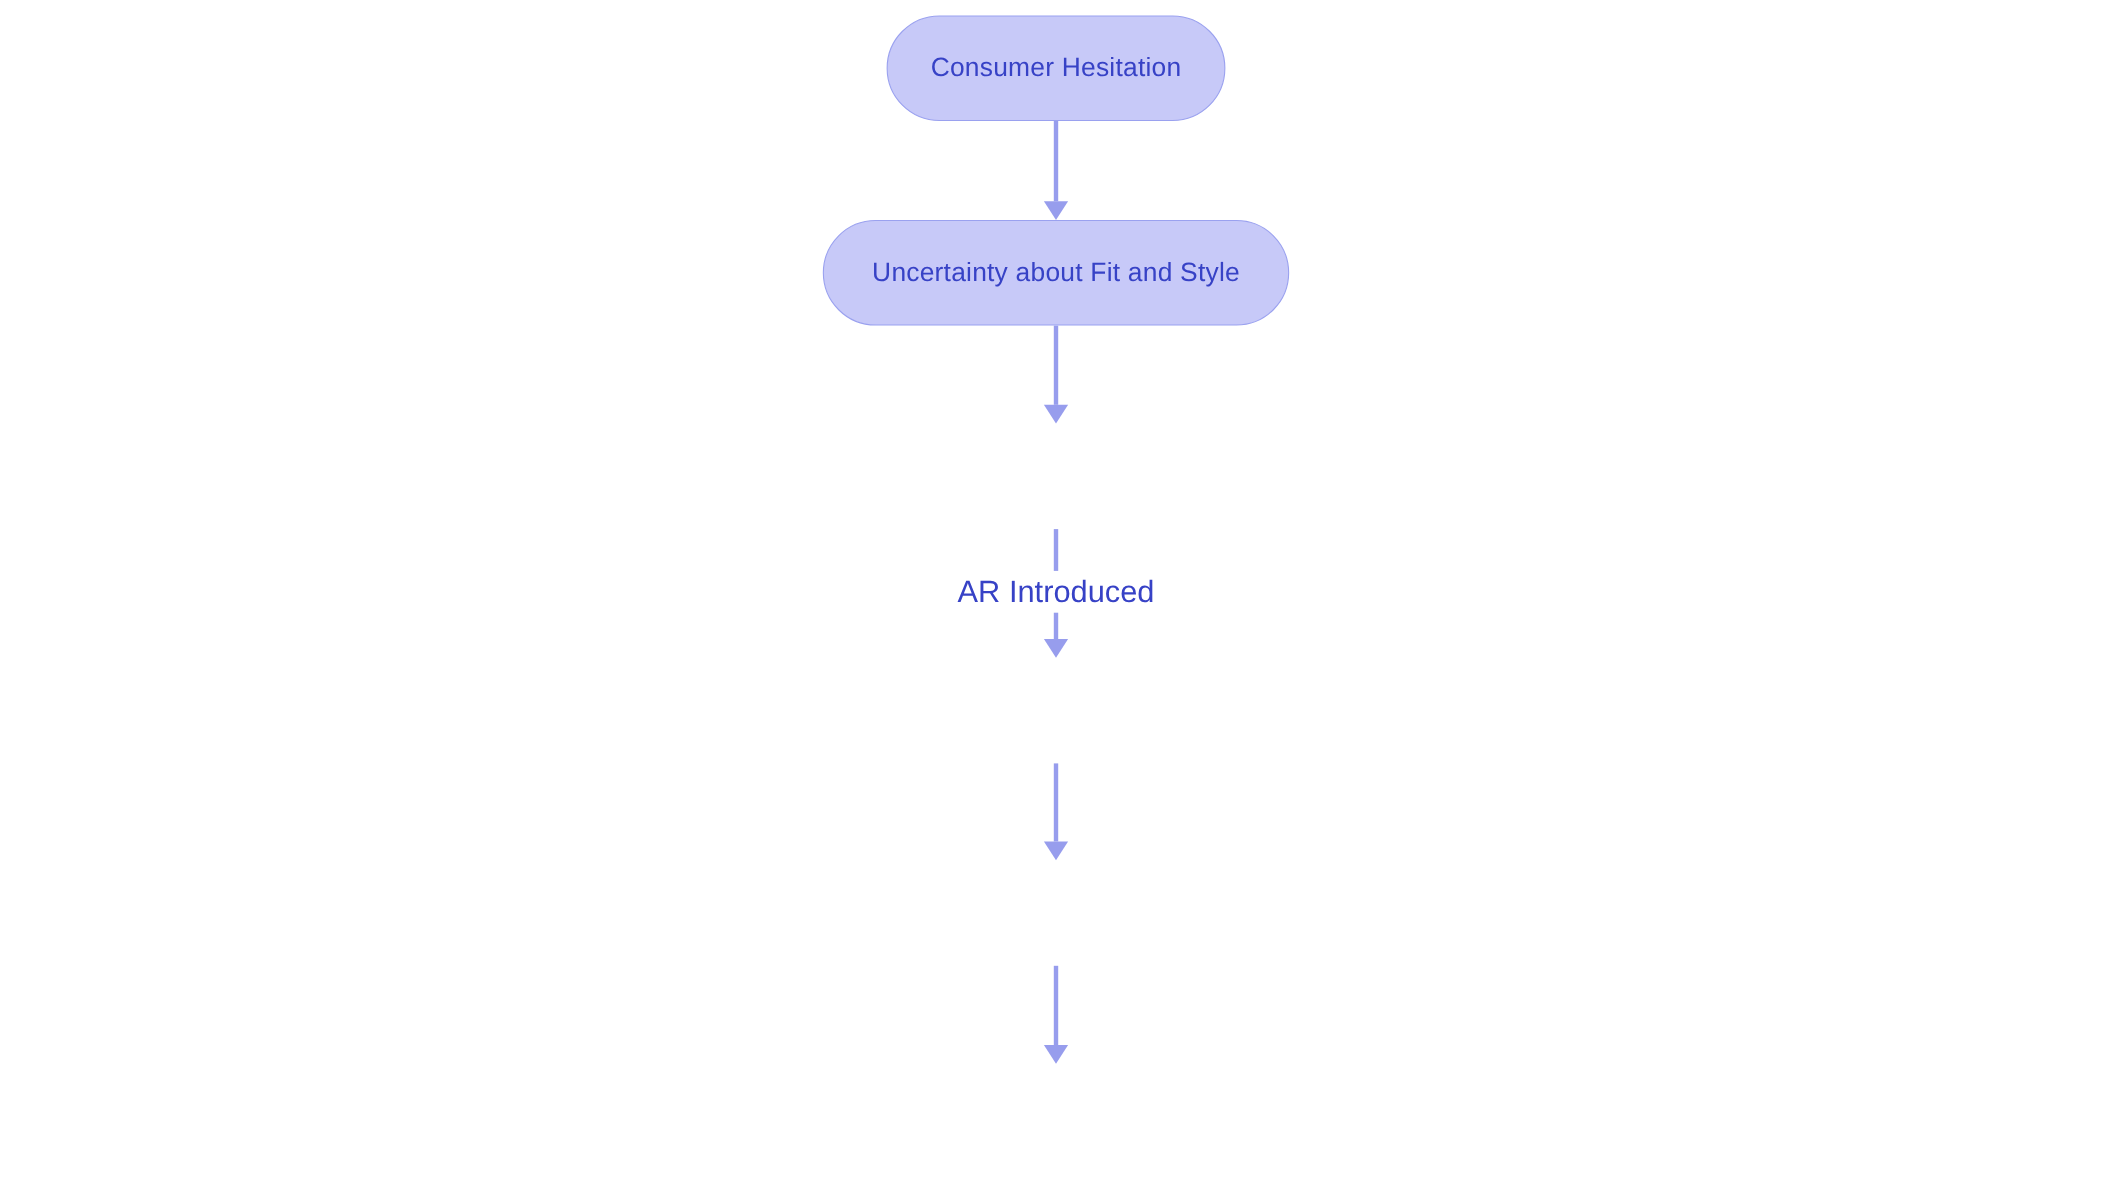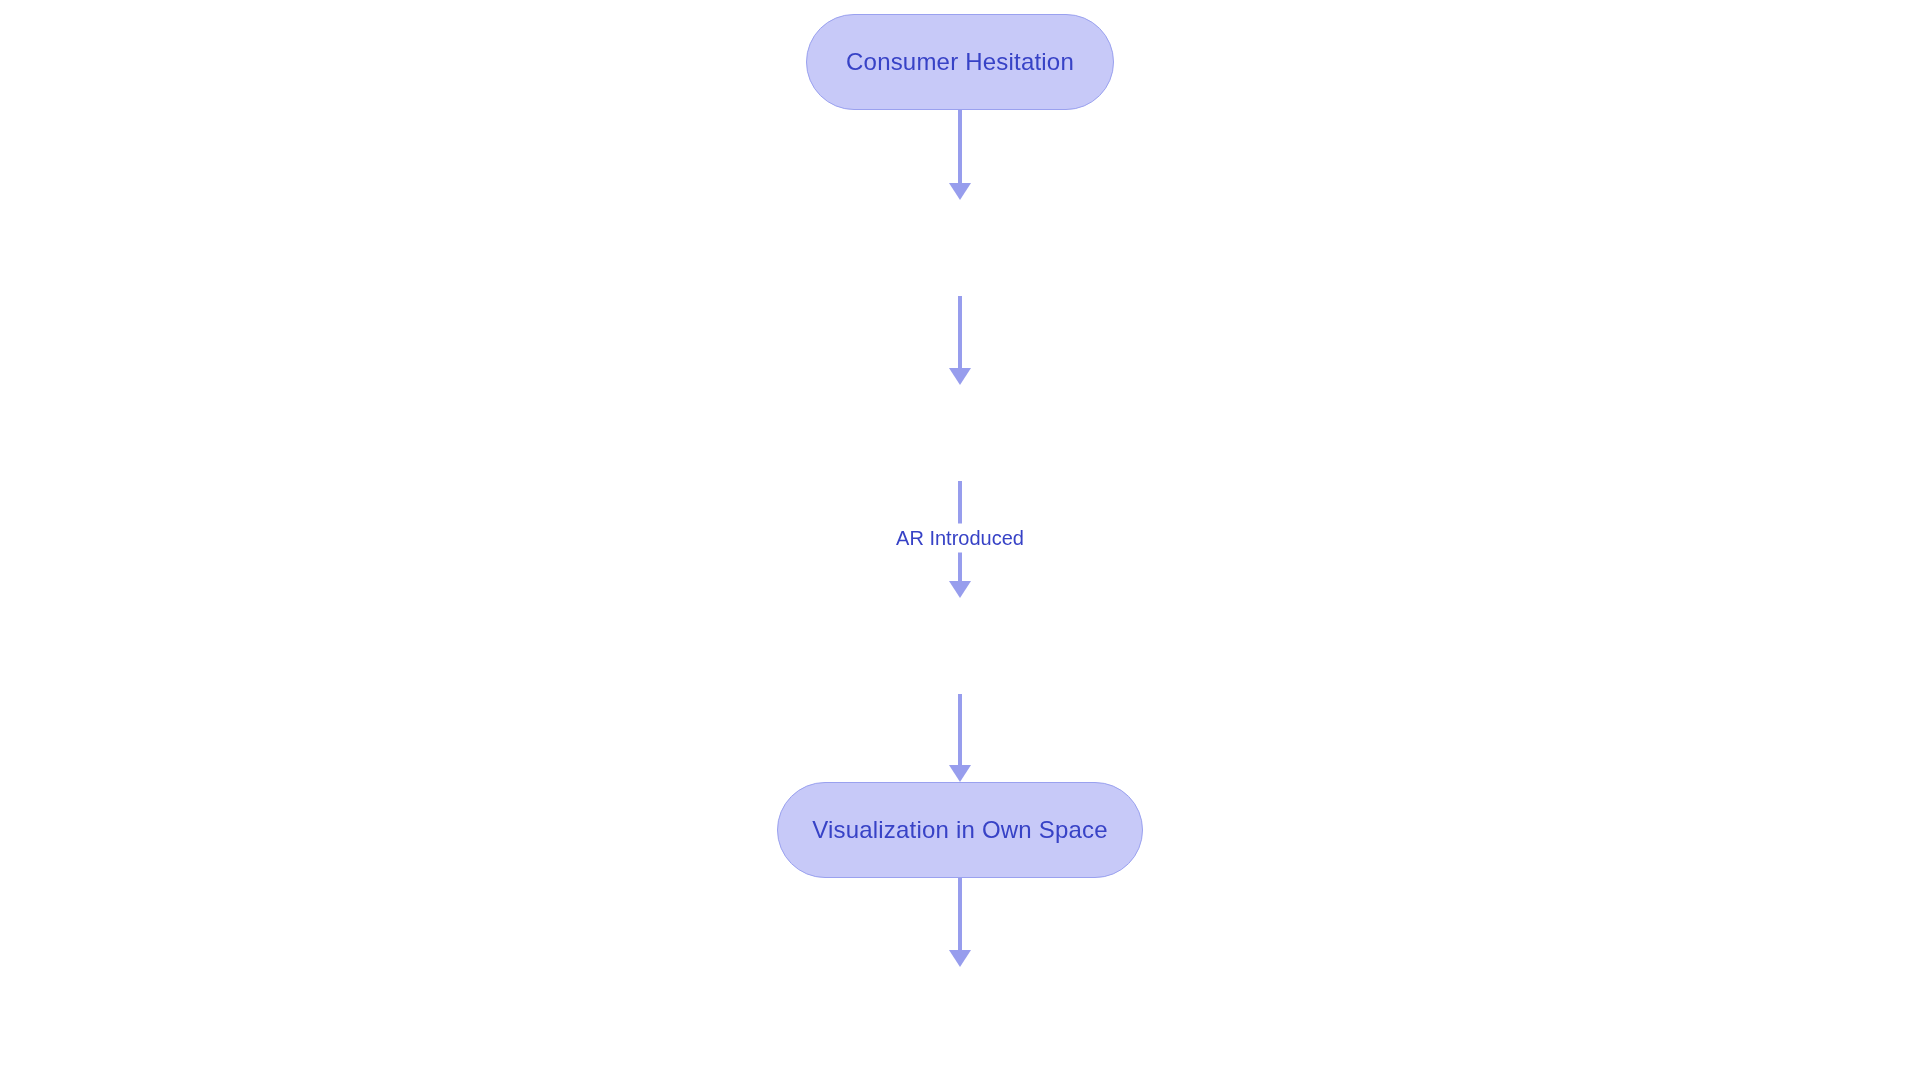--- a/index.html
+++ b/index.html
@@ -95,6 +95,9 @@
     <div class="arrow-head"></div>
   </div>
 
+  <div class="node node-2">
+    <span>Uncertainty about Fit and Style</span>
+  </div>
 
   <div class="arrow arrow-2">
     <div class="arrow-line"></div>

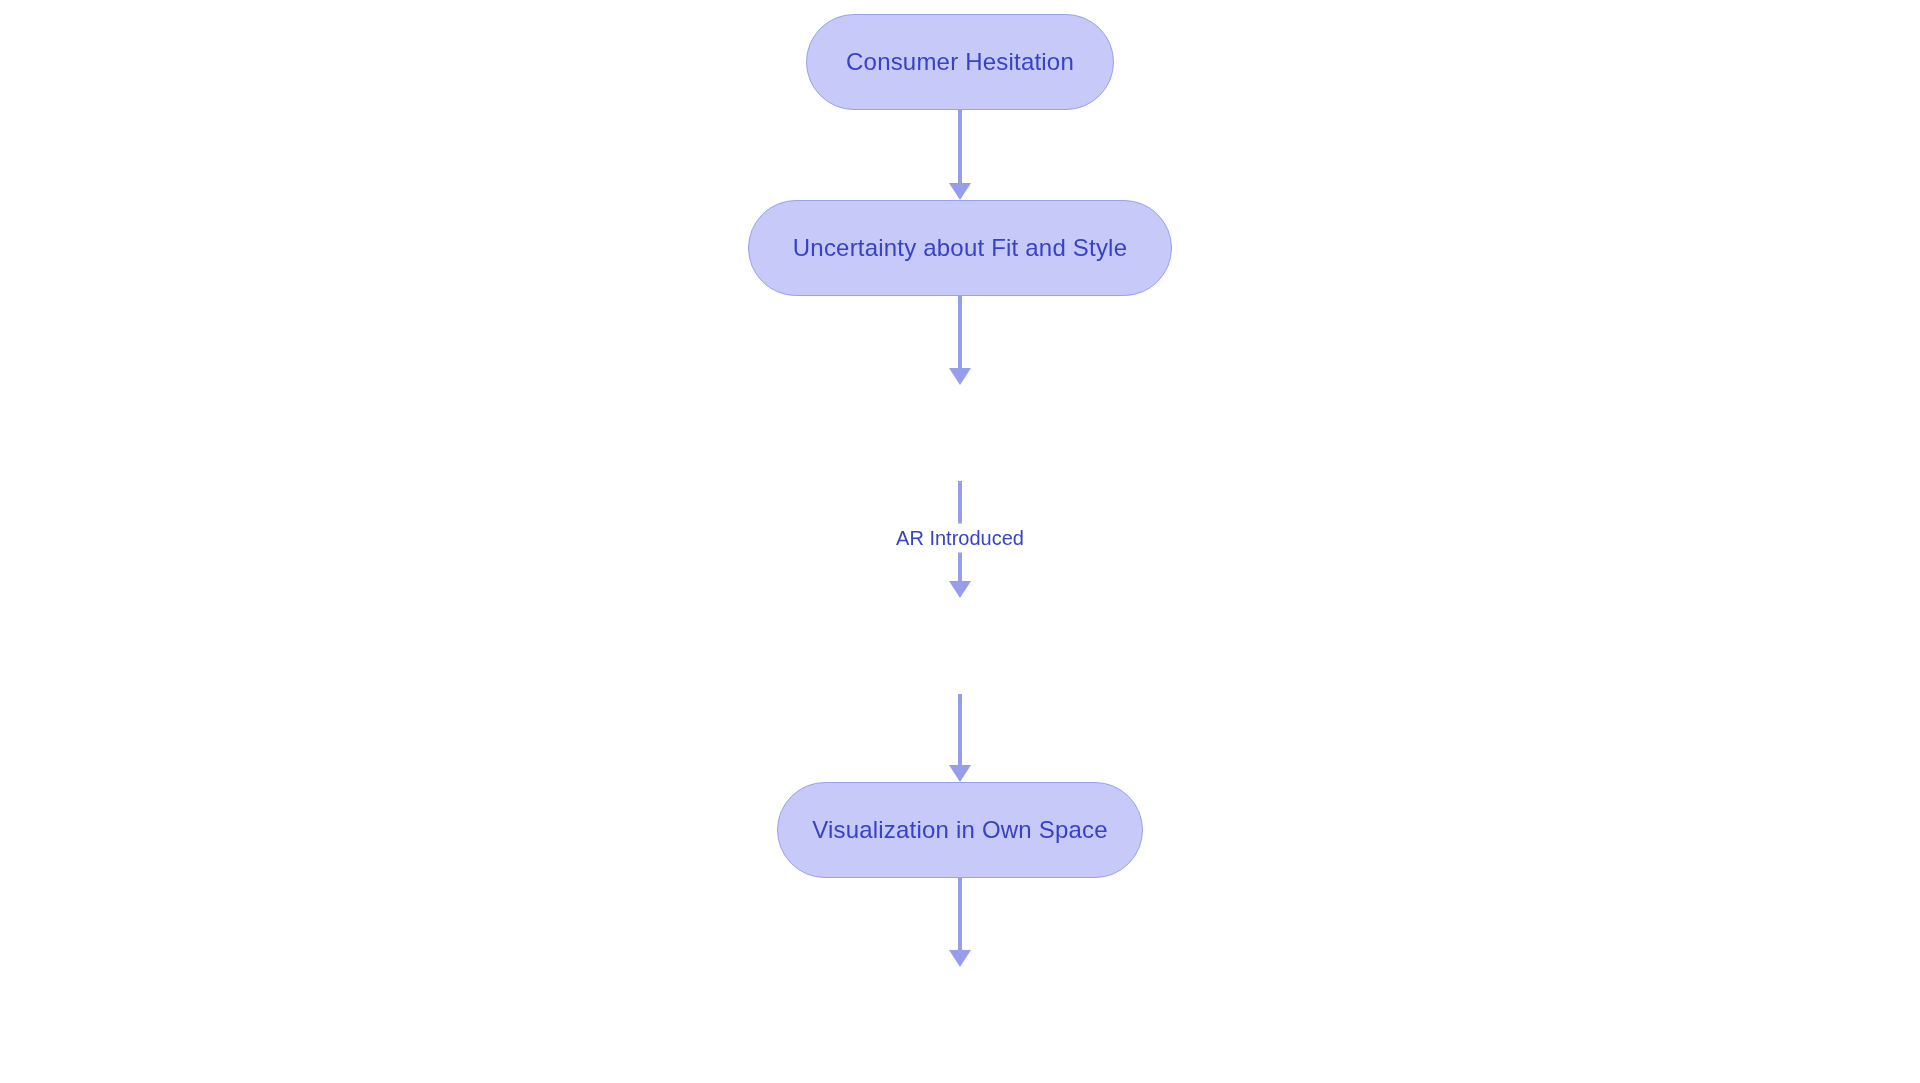--- a/index.html
+++ b/index.html
@@ -74,7 +74,7 @@
     transform: translate(-50%, -50%);
     background: var(--bg, #ffffff);
     color: var(--node-text, #3742c6);
-    font-size: 20px;
+    font-size: 28px;
     font-weight: 500;
     padding: 3px 9px;
     white-space: nowrap;

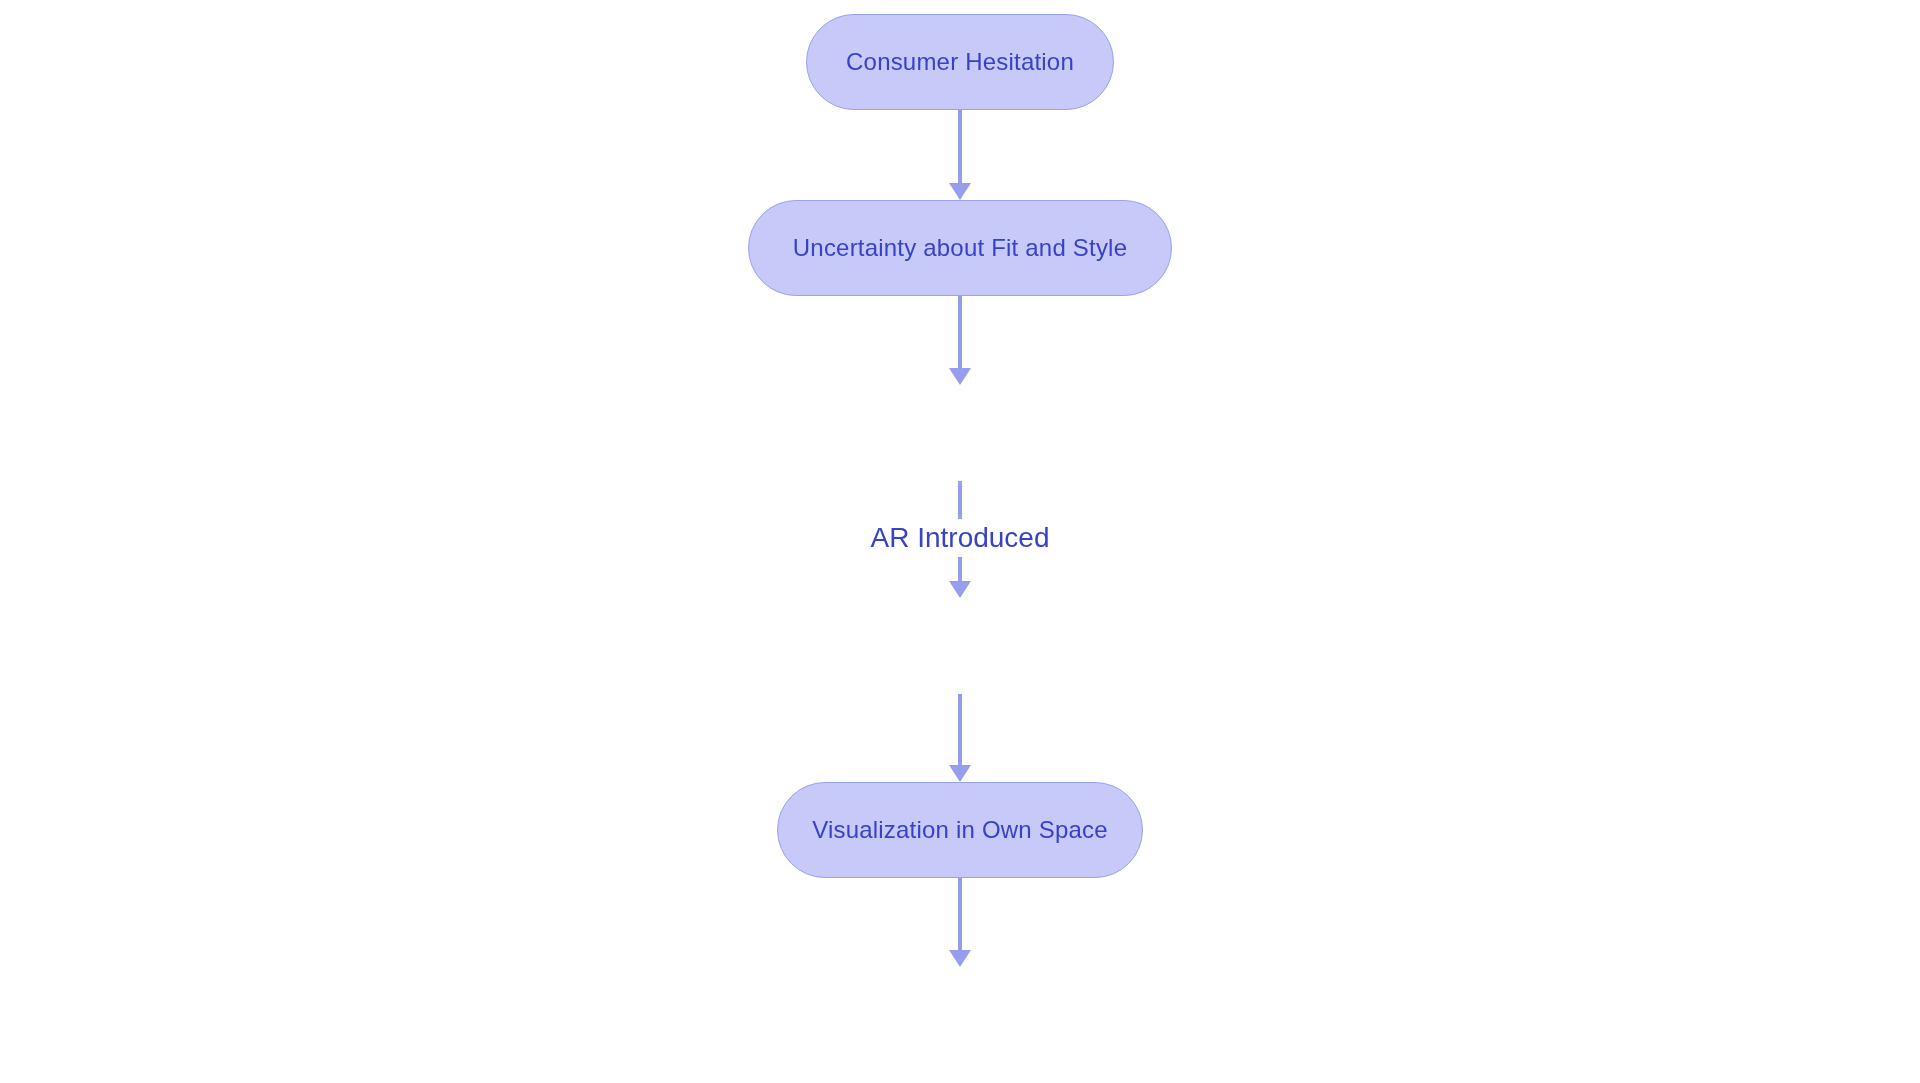--- a/index.html
+++ b/index.html
@@ -118,9 +118,6 @@
     <div class="arrow-head"></div>
   </div>
 
-  <div class="node node-5">
-    <span>Visualization in Own Space</span>
-  </div>
 
   <div class="arrow arrow-5">
     <div class="arrow-line"></div>

